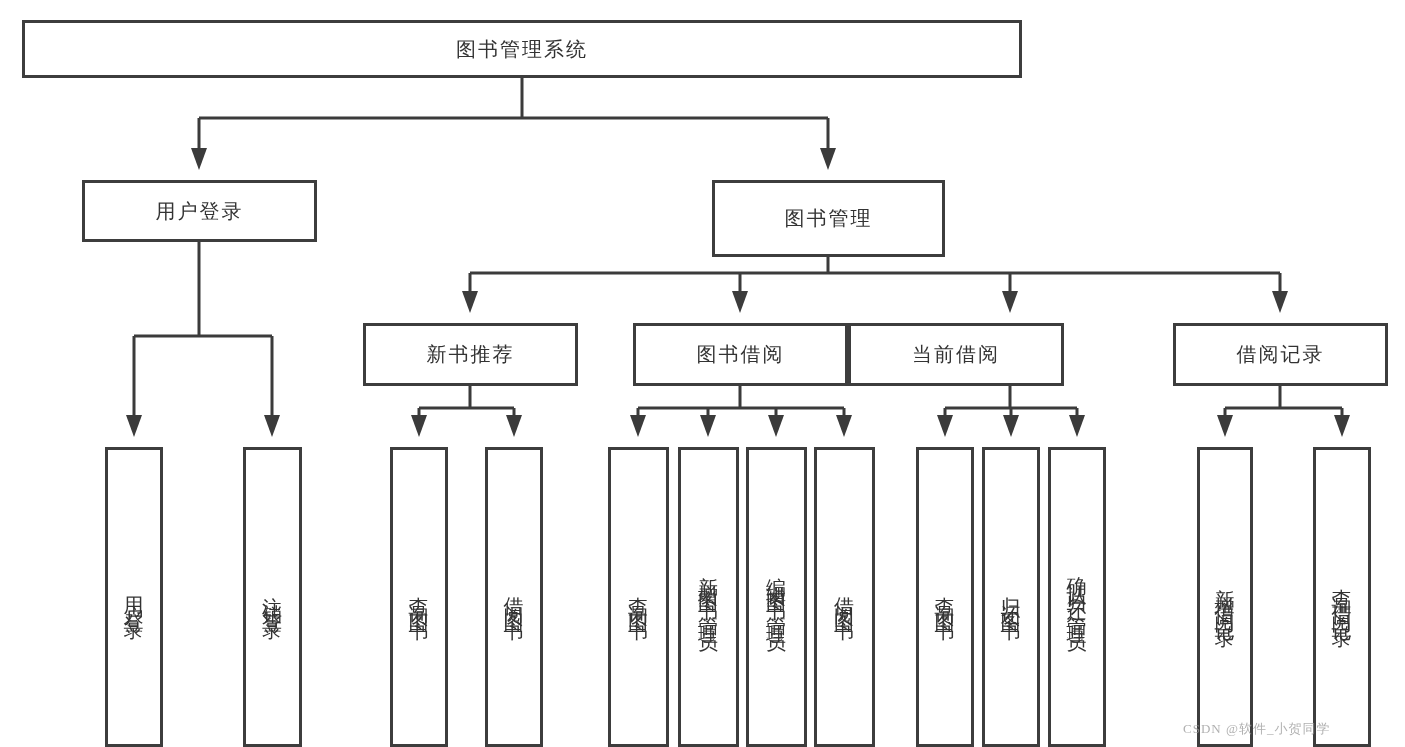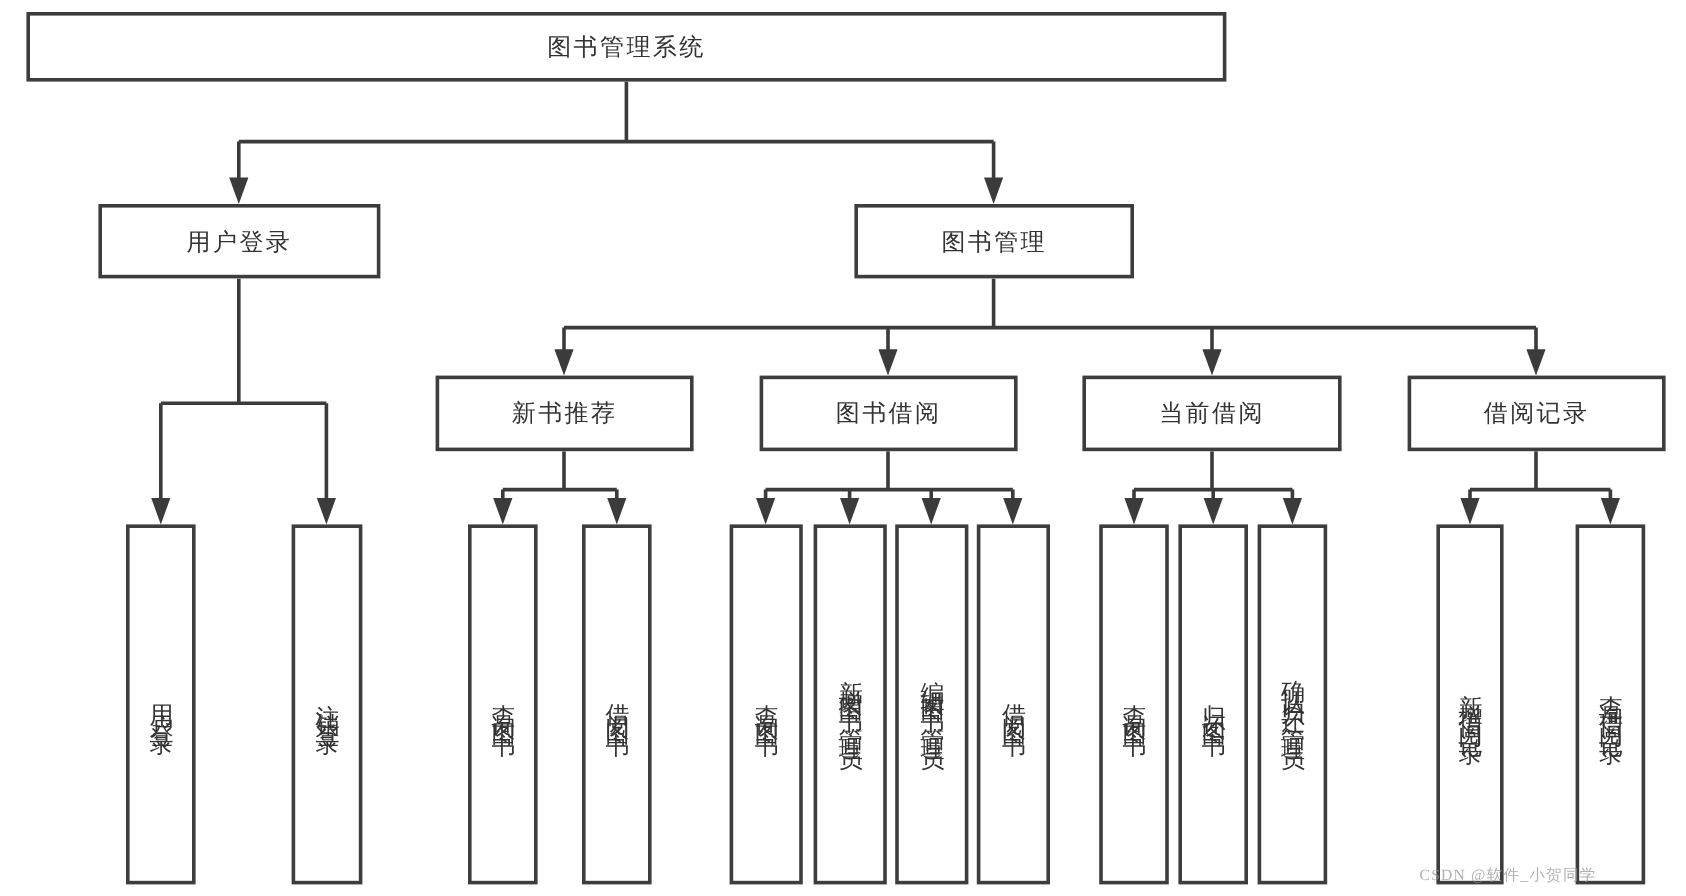--- a/index.html
+++ b/index.html
@@ -31,6 +31,7 @@
     justify-content: center;
     color: #333333;
     z-index: 2;
+    margin-top: 10px;
   }
   .hbox {
     font-size: 20px;

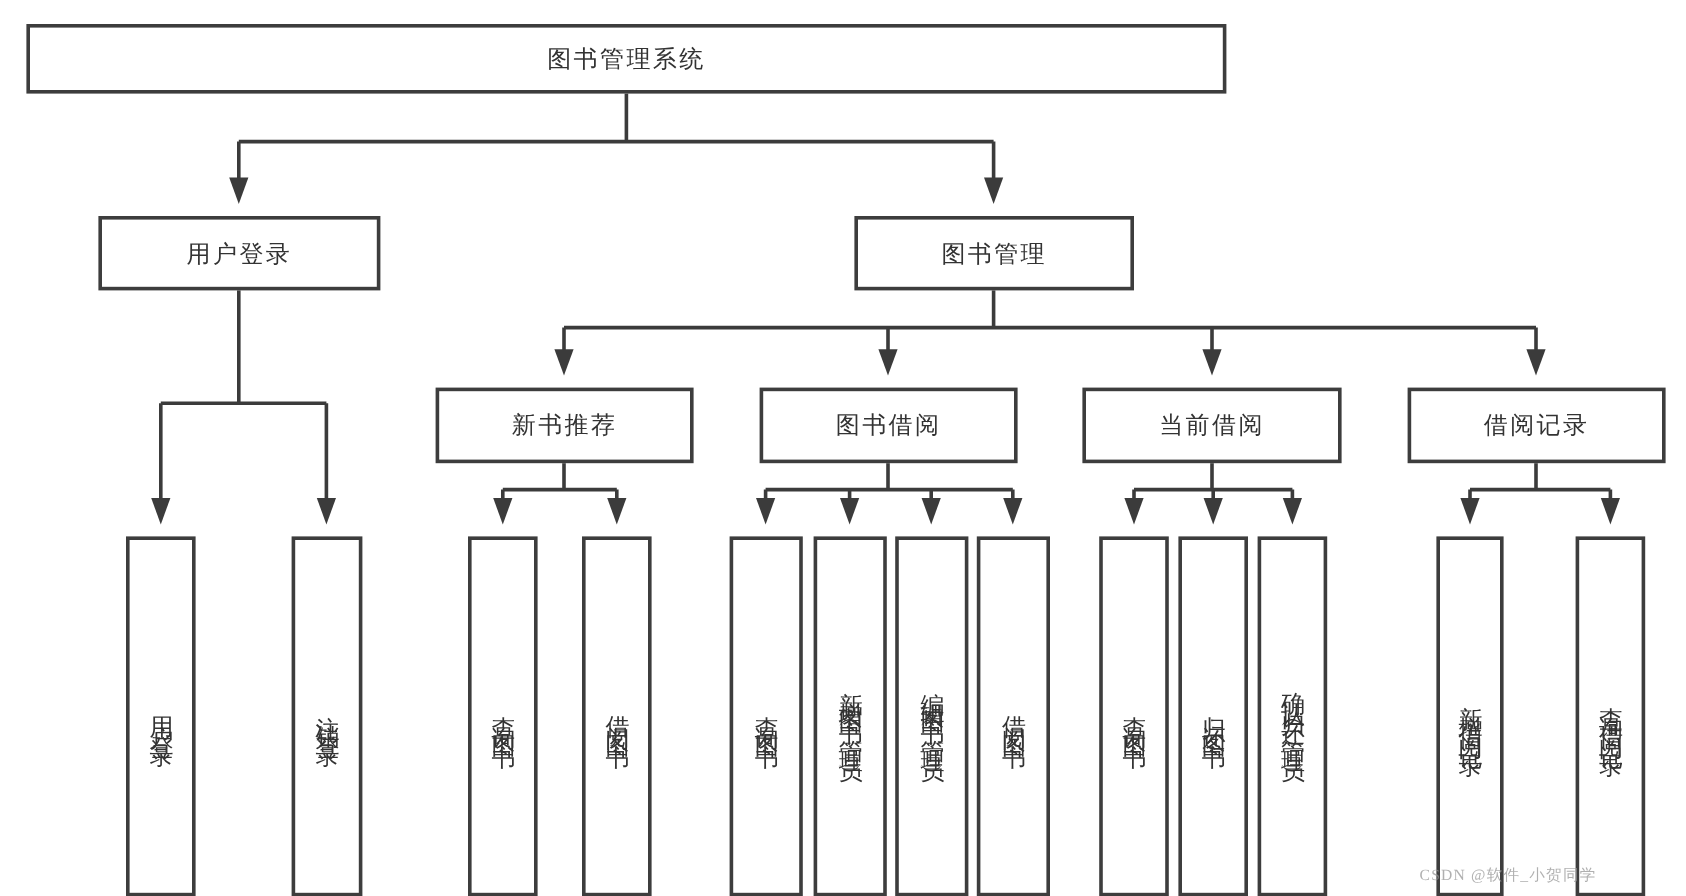--- a/index.html
+++ b/index.html
@@ -106,7 +106,7 @@
   <div class="node hbox" style="left:22px; top:10px; width:1000px; height:58px;">图书管理系统</div>
 
   <div class="node hbox" style="left:82px; top:170px; width:235px; height:62px;">用户登录</div>
-  <div class="node hbox" style="left:712px; top:170px; width:233px; height:62px;">图书管理</div>
+  <div class="node hbox" style="left:712px; top:170px; width:233px; height:77px;">图书管理</div>
 
   <div class="node hbox" style="left:633px; top:313px; width:215px; height:63px;">图书借阅</div>
   <div class="node hbox" style="left:363px; top:313px; width:215px; height:63px;">新书推荐</div>

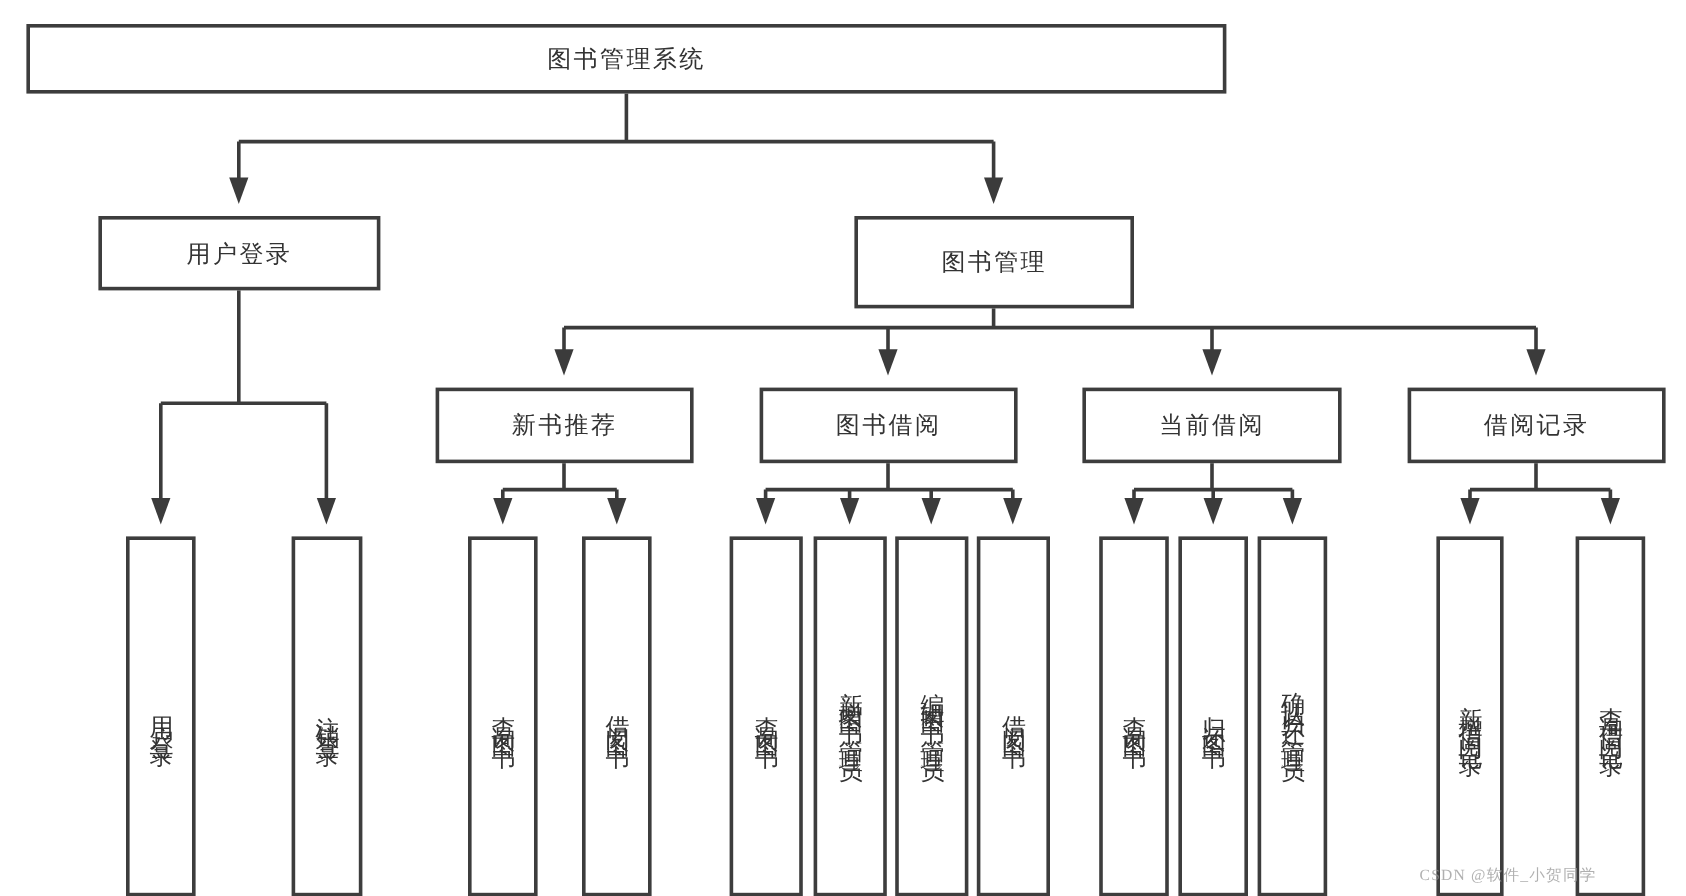--- a/index.html
+++ b/index.html
@@ -110,7 +110,7 @@
 
   <div class="node hbox" style="left:633px; top:313px; width:215px; height:63px;">图书借阅</div>
   <div class="node hbox" style="left:363px; top:313px; width:215px; height:63px;">新书推荐</div>
-  <div class="node hbox" style="left:902px; top:313px; width:216px; height:63px;">当前借阅</div>
+  <div class="node hbox" style="left:848px; top:313px; width:216px; height:63px;">当前借阅</div>
   <div class="node hbox" style="left:1173px; top:313px; width:215px; height:63px;">借阅记录</div>
 
   <div class="node vbox" style="left:105px; top:437px; width:58px; height:300px;">

